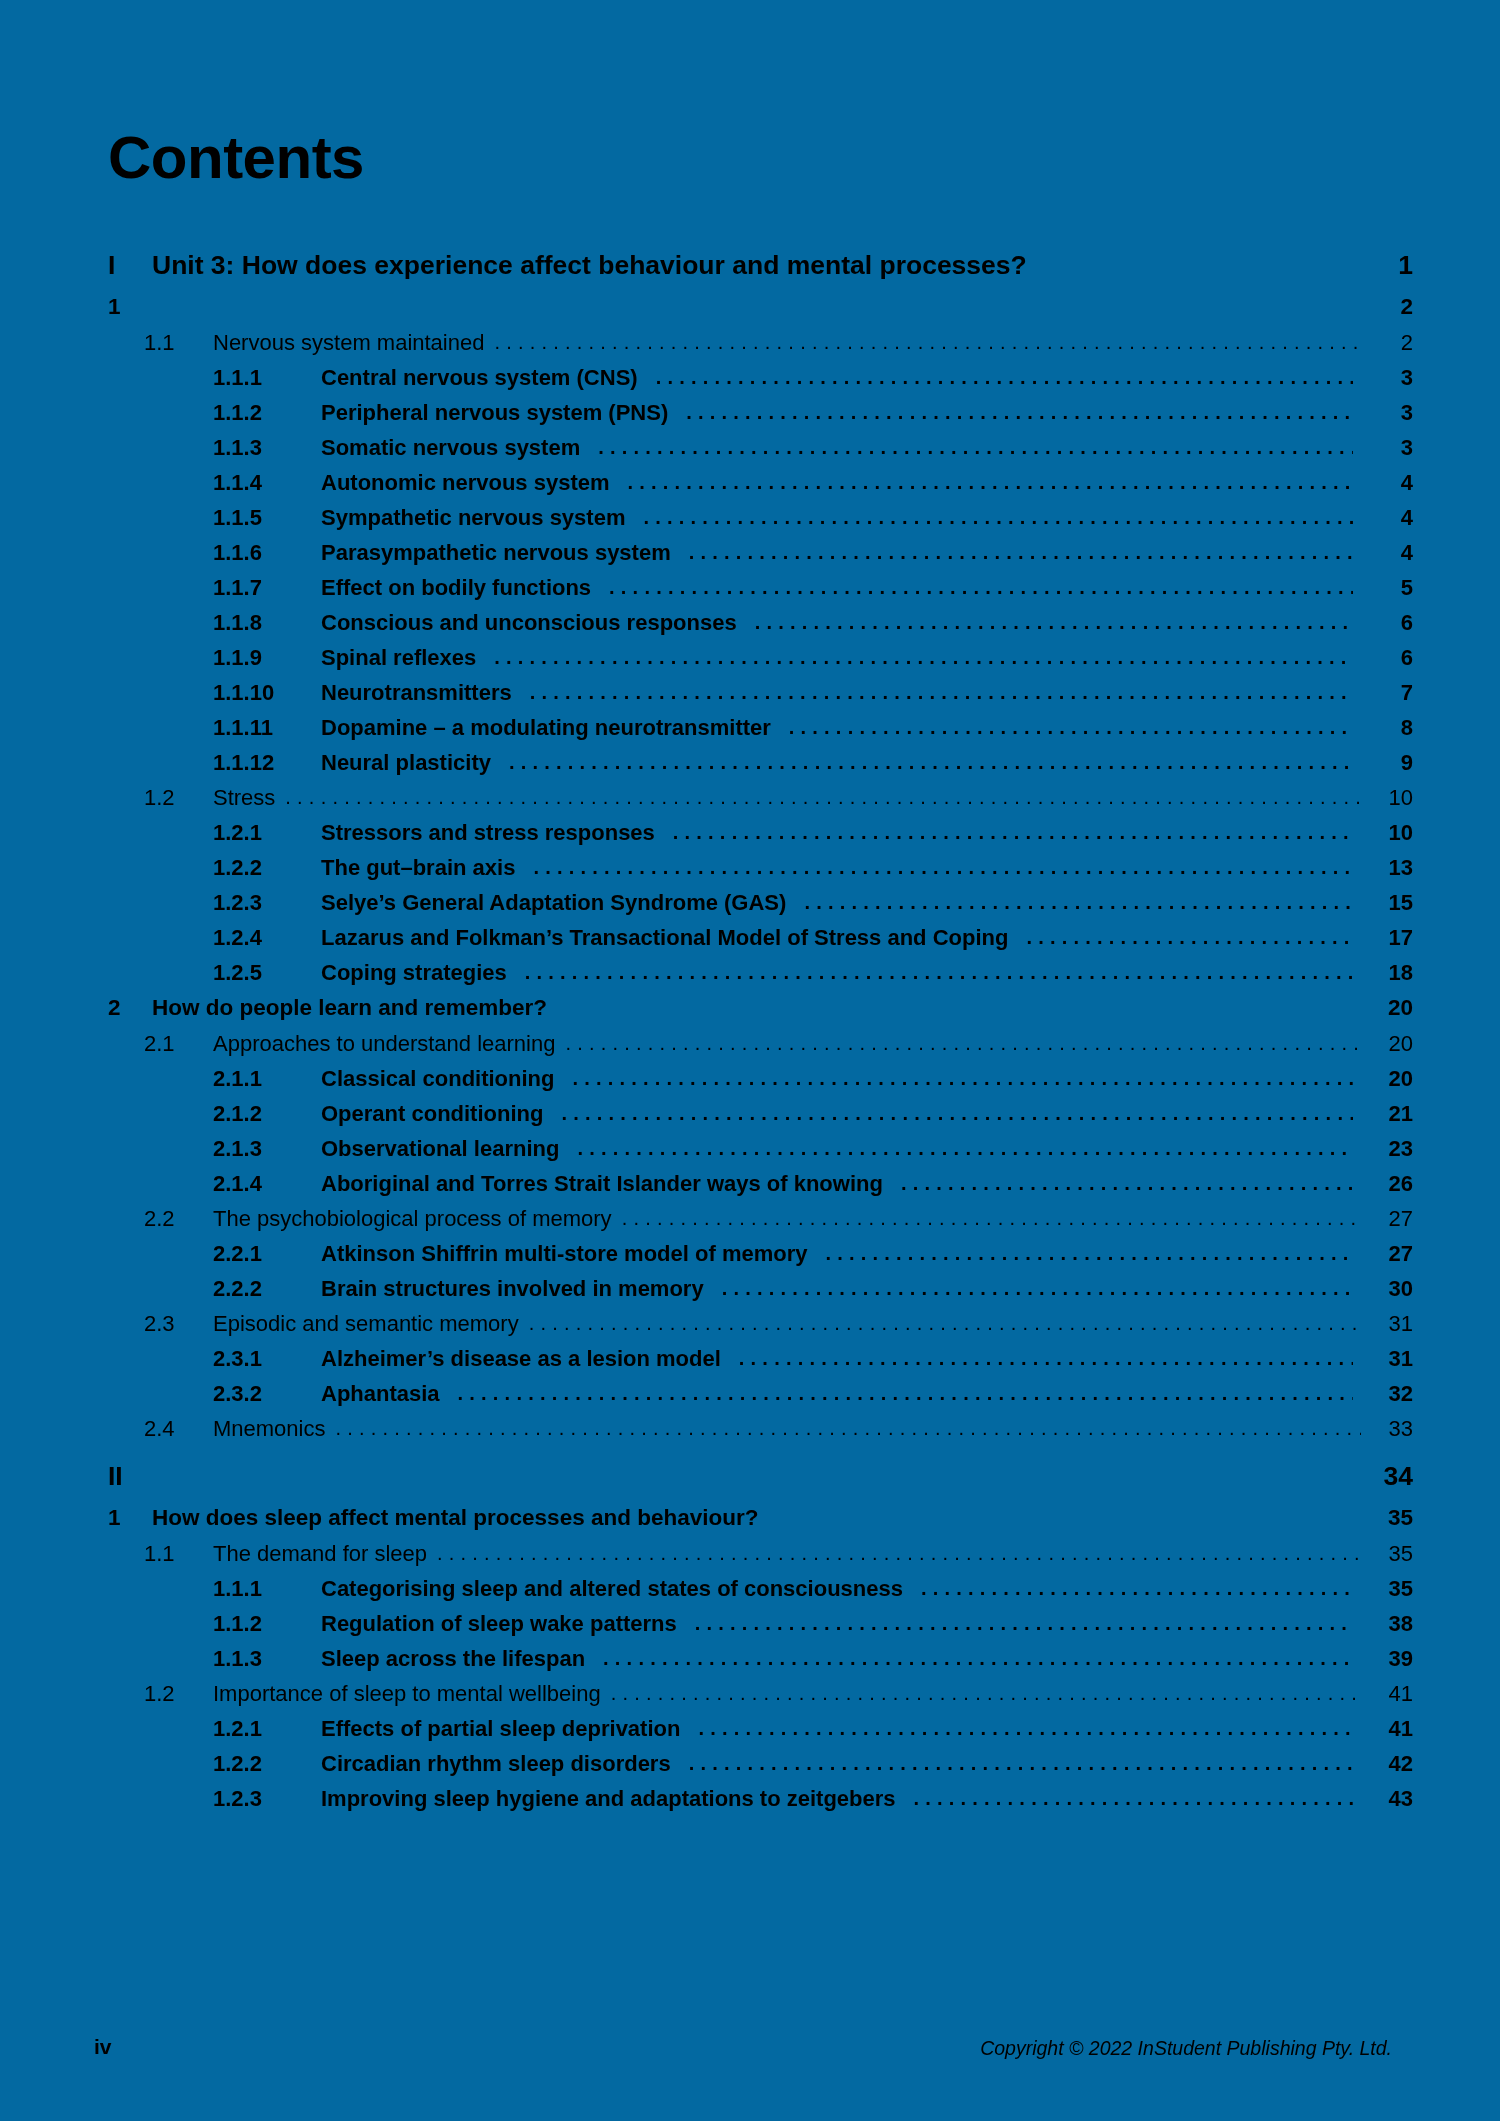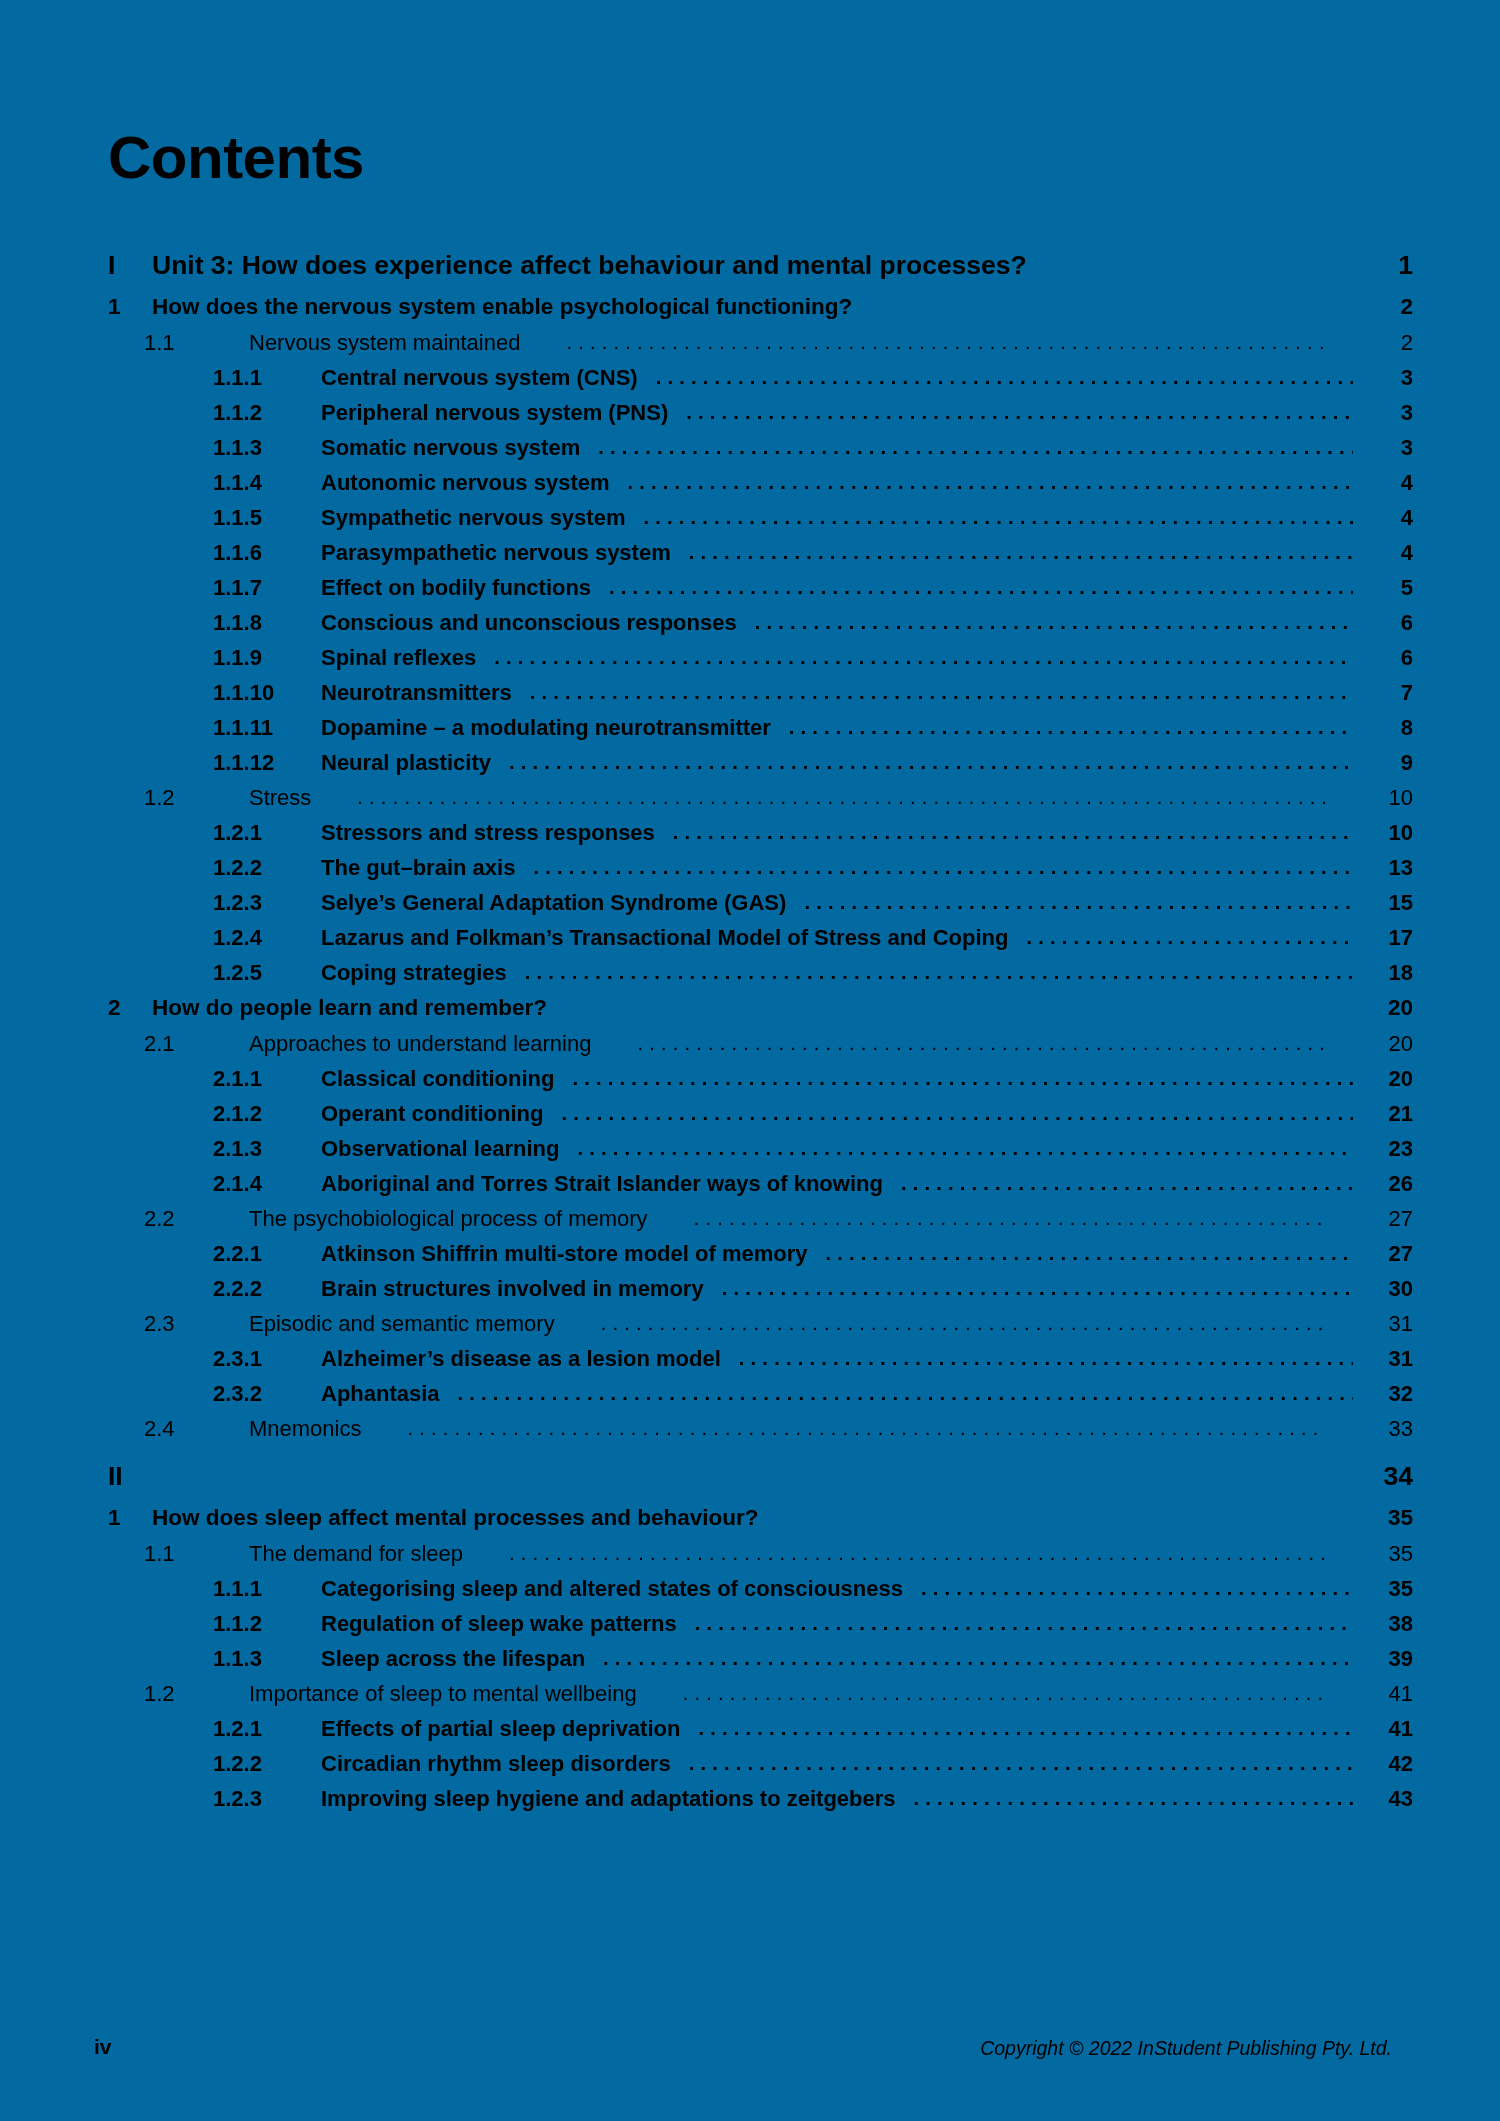--- a/index.html
+++ b/index.html
@@ -146,7 +146,6 @@
         </div>
         <div class="row chapter">
           <span class="num">1</span>
-          <span class="label">How does the nervous system enable psychological functioning?</span>
           <span class="leader hidden">........................................................................................................................</span>
           <span class="page-no">2</span>
         </div>

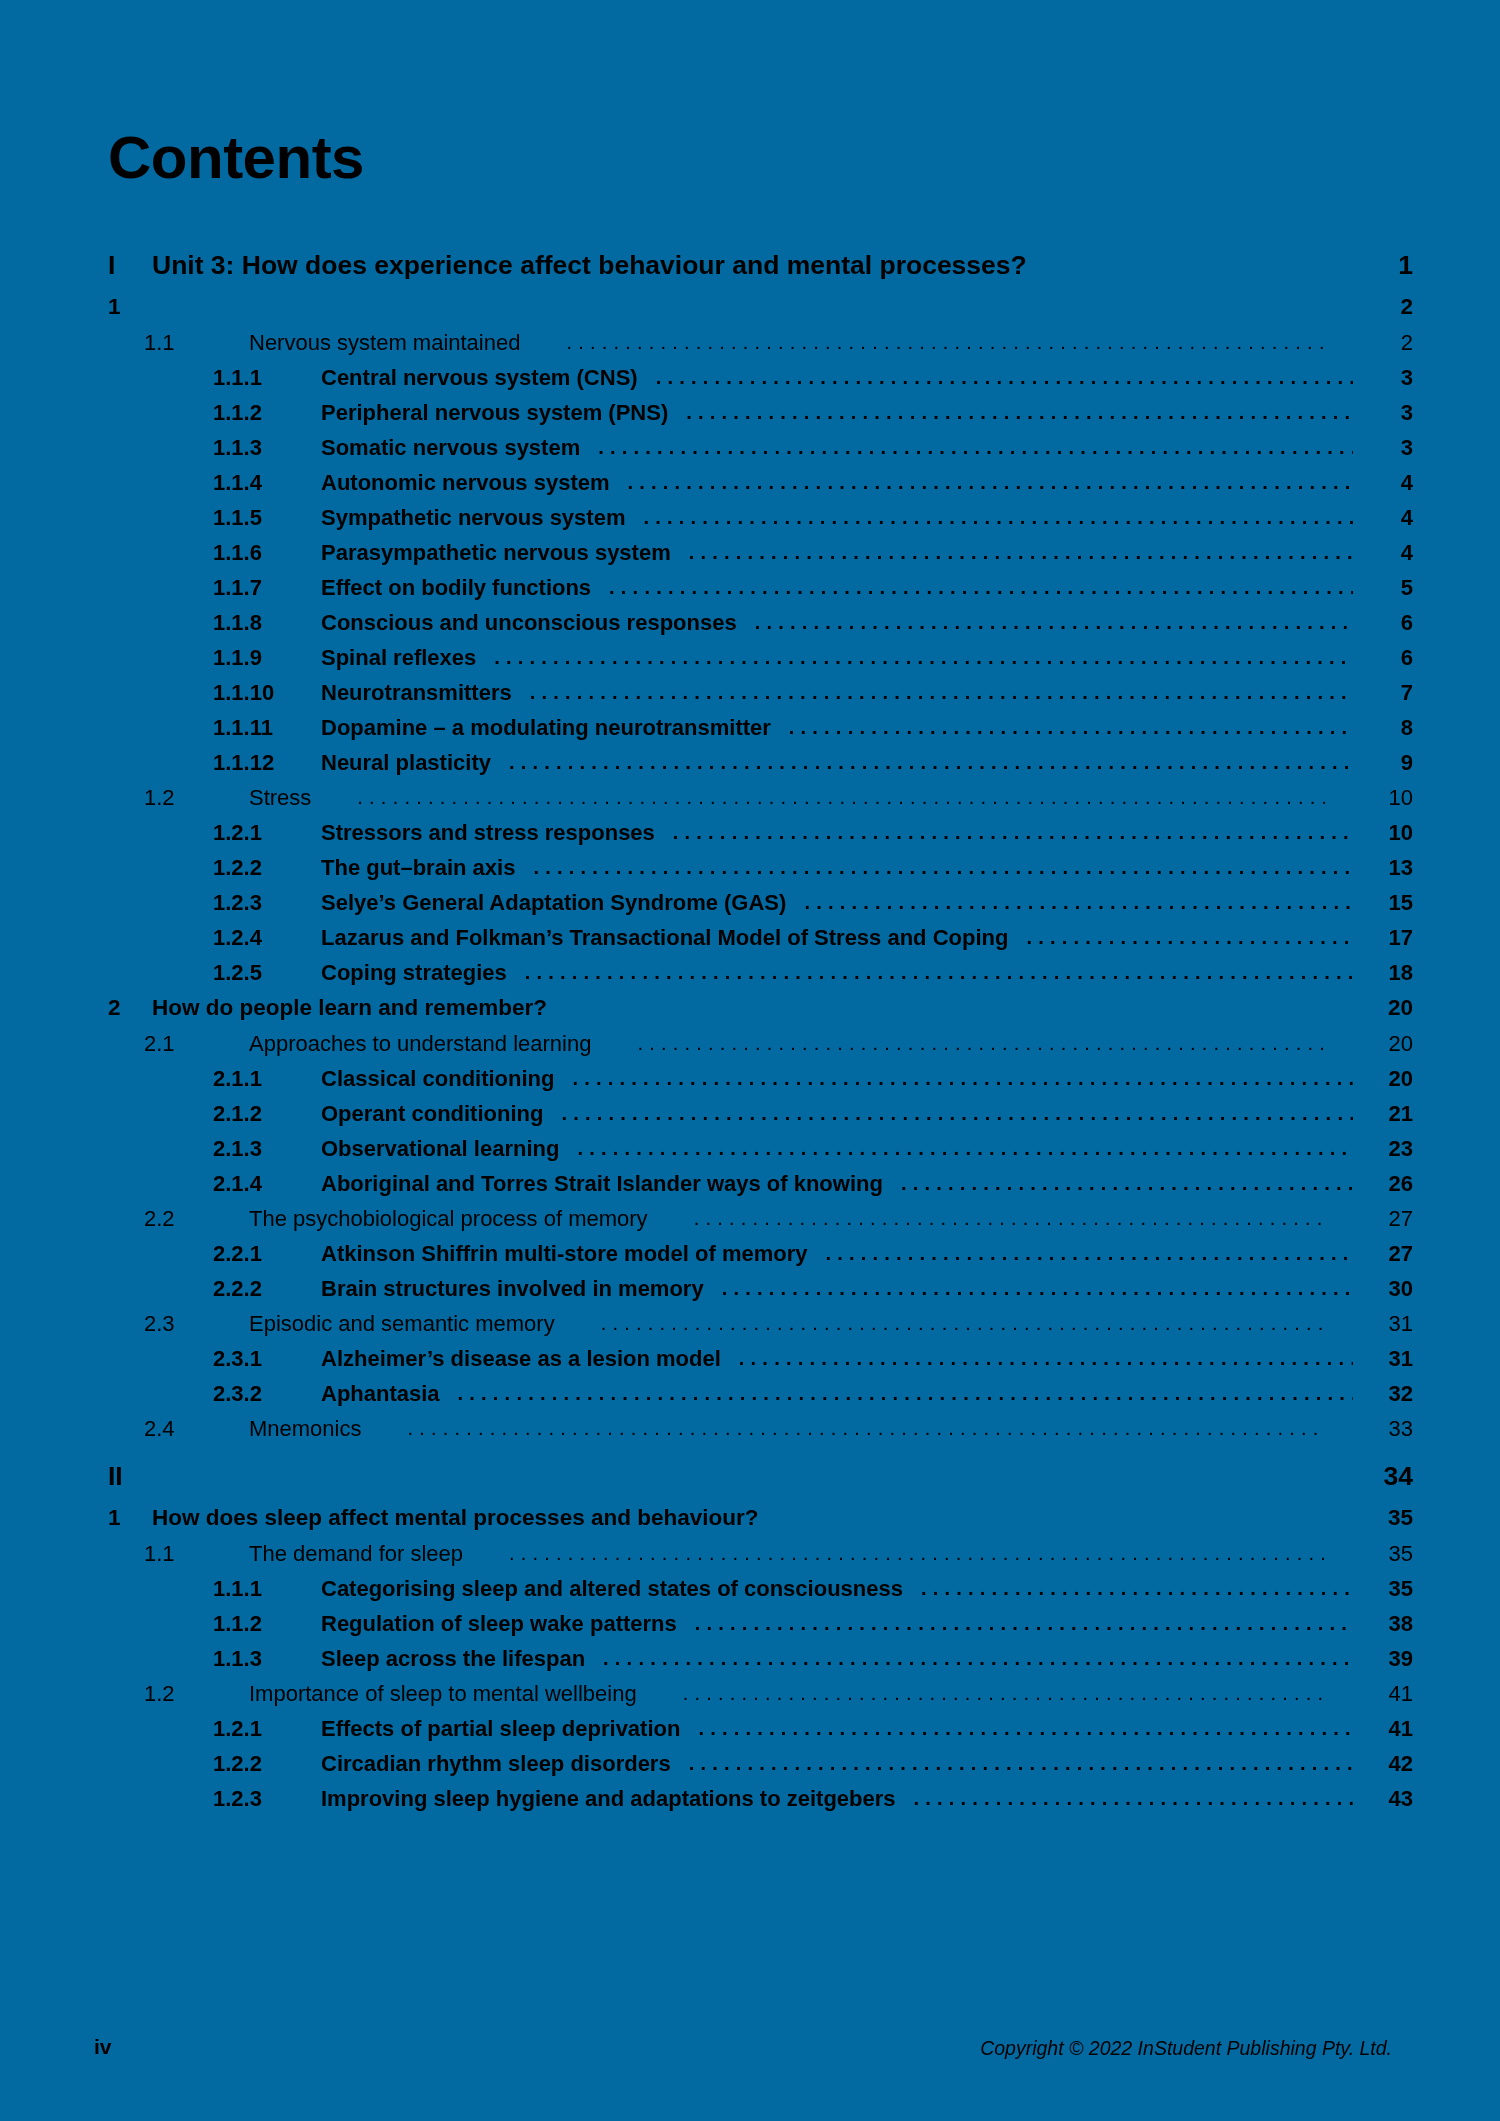--- a/index.html
+++ b/index.html
@@ -90,7 +90,6 @@
     font-size: 22px;
     font-weight: normal;
     margin-bottom: 9px;
-    gap: 36px;
   }
   .section .num { width: 69px; margin-left: 36px; }
   .section .page-no { width: 46px; }

